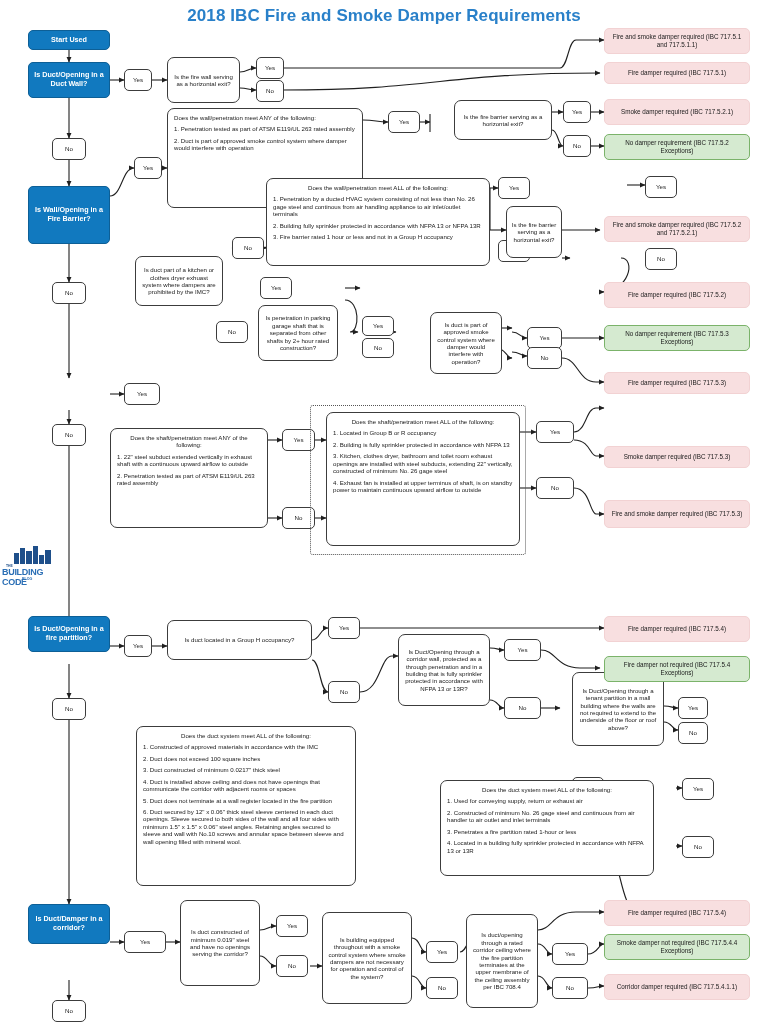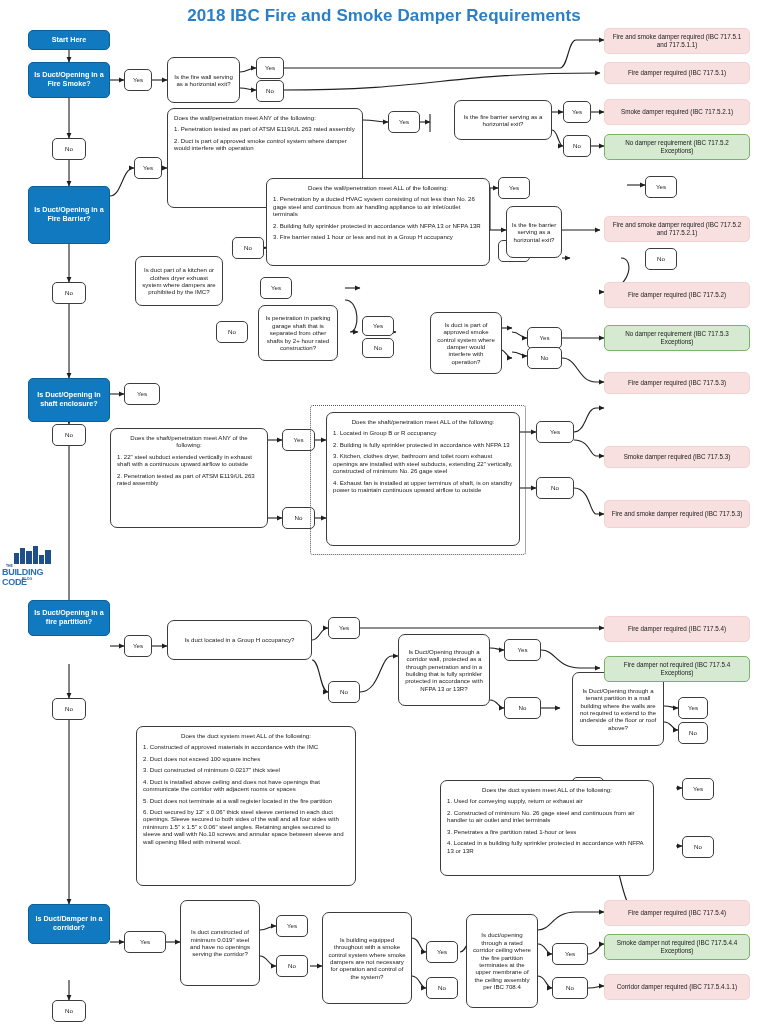--- a/index.html
+++ b/index.html
@@ -184,7 +184,7 @@
     </g>
   </svg>
 
-  <div class="node blue" style="left:28px;top:30px;width:82px;height:20px;">Start Here</div>
+  <div class="node blue" style="left:28px;top:30px;width:82px;height:20px;">Start Used</div>
   <div class="node blue" style="left:28px;top:62px;width:82px;height:36px;">Is Duct/Opening in a Fire Smoke?</div>
   <div class="node blue" style="left:28px;top:186px;width:82px;height:58px;">Is Duct/Opening in a Fire Barrier?</div>
   <div class="node blue" style="left:28px;top:378px;width:82px;height:44px;">Is Duct/Opening in shaft enclosure?</div>

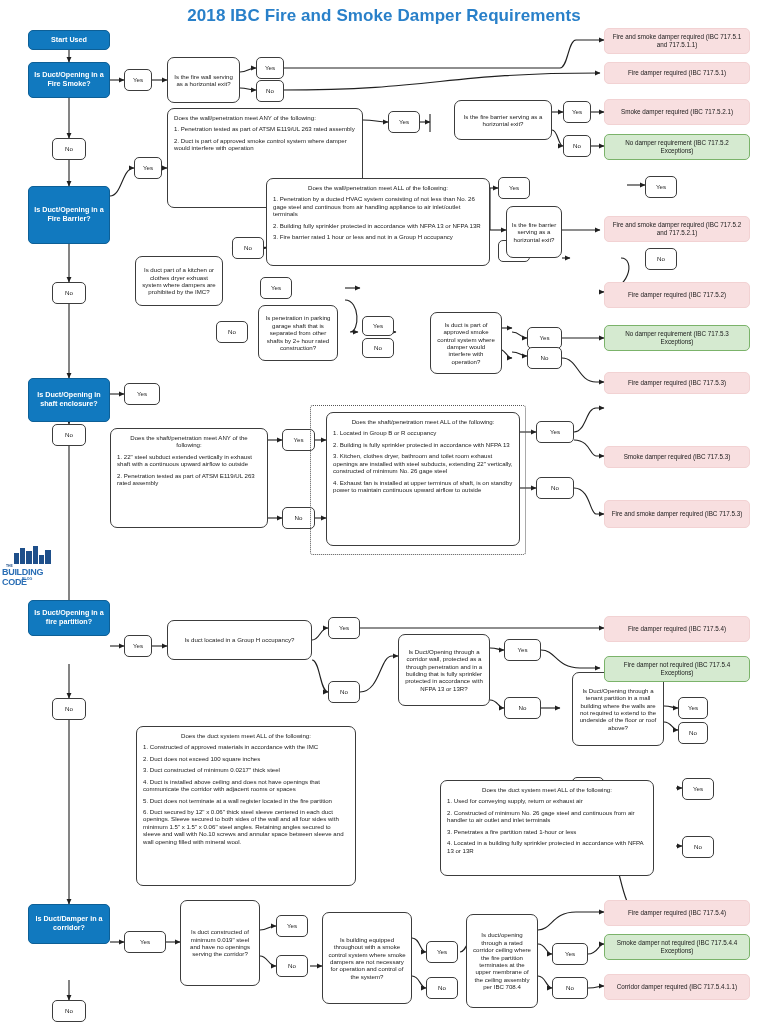--- a/index.html
+++ b/index.html
@@ -185,7 +185,7 @@
   </svg>
 
   <div class="node blue" style="left:28px;top:30px;width:82px;height:20px;">Start Used</div>
-  <div class="node blue" style="left:28px;top:62px;width:82px;height:36px;">Is Duct/Opening in a Fire Smoke?</div>
+  <div class="node blue" style="left:28px;top:62px;width:82px;height:36px;">Is Duct/Opening in a Duct Wall?</div>
   <div class="node blue" style="left:28px;top:186px;width:82px;height:58px;">Is Duct/Opening in a Fire Barrier?</div>
   <div class="node blue" style="left:28px;top:378px;width:82px;height:44px;">Is Duct/Opening in shaft enclosure?</div>
   <div class="node blue" style="left:28px;top:600px;width:82px;height:36px;">Is Duct/Opening in a fire partition?</div>

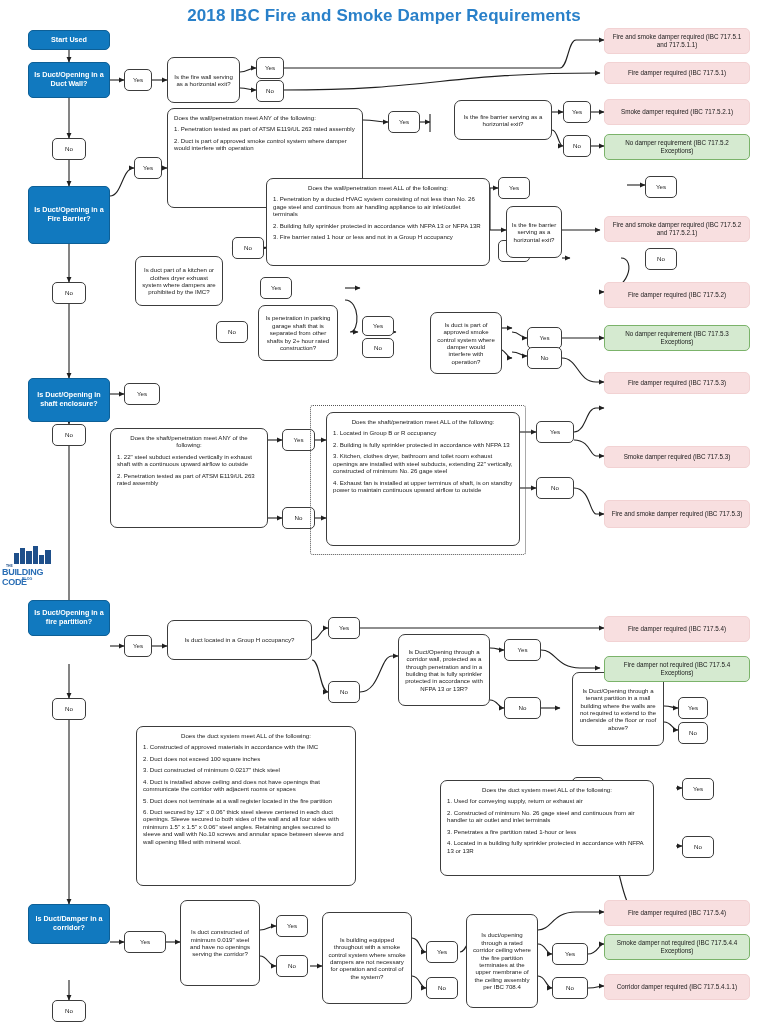--- a/index.html
+++ b/index.html
@@ -186,7 +186,7 @@
 
   <div class="node blue" style="left:28px;top:30px;width:82px;height:20px;">Start Used</div>
   <div class="node blue" style="left:28px;top:62px;width:82px;height:36px;">Is Duct/Opening in a Duct Wall?</div>
-  <div class="node blue" style="left:28px;top:186px;width:82px;height:58px;">Is Duct/Opening in a Fire Barrier?</div>
+  <div class="node blue" style="left:28px;top:186px;width:82px;height:58px;">Is Wall/Opening in a Fire Barrier?</div>
   <div class="node blue" style="left:28px;top:378px;width:82px;height:44px;">Is Duct/Opening in shaft enclosure?</div>
   <div class="node blue" style="left:28px;top:600px;width:82px;height:36px;">Is Duct/Opening in a fire partition?</div>
   <div class="node blue" style="left:28px;top:904px;width:82px;height:40px;">Is Duct/Damper in a corridor?</div>

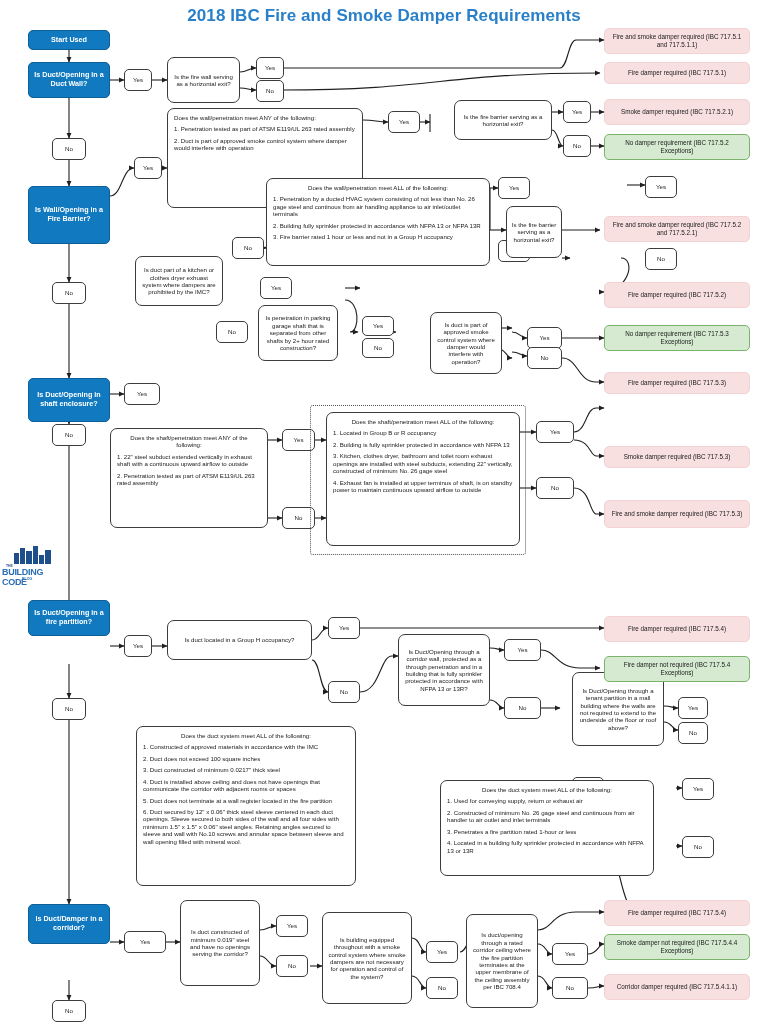--- a/index.html
+++ b/index.html
@@ -187,7 +187,6 @@
   <div class="node blue" style="left:28px;top:30px;width:82px;height:20px;">Start Used</div>
   <div class="node blue" style="left:28px;top:62px;width:82px;height:36px;">Is Duct/Opening in a Duct Wall?</div>
   <div class="node blue" style="left:28px;top:186px;width:82px;height:58px;">Is Wall/Opening in a Fire Barrier?</div>
-  <div class="node blue" style="left:28px;top:378px;width:82px;height:44px;">Is Duct/Opening in shaft enclosure?</div>
   <div class="node blue" style="left:28px;top:600px;width:82px;height:36px;">Is Duct/Opening in a fire partition?</div>
   <div class="node blue" style="left:28px;top:904px;width:82px;height:40px;">Is Duct/Damper in a corridor?</div>
 

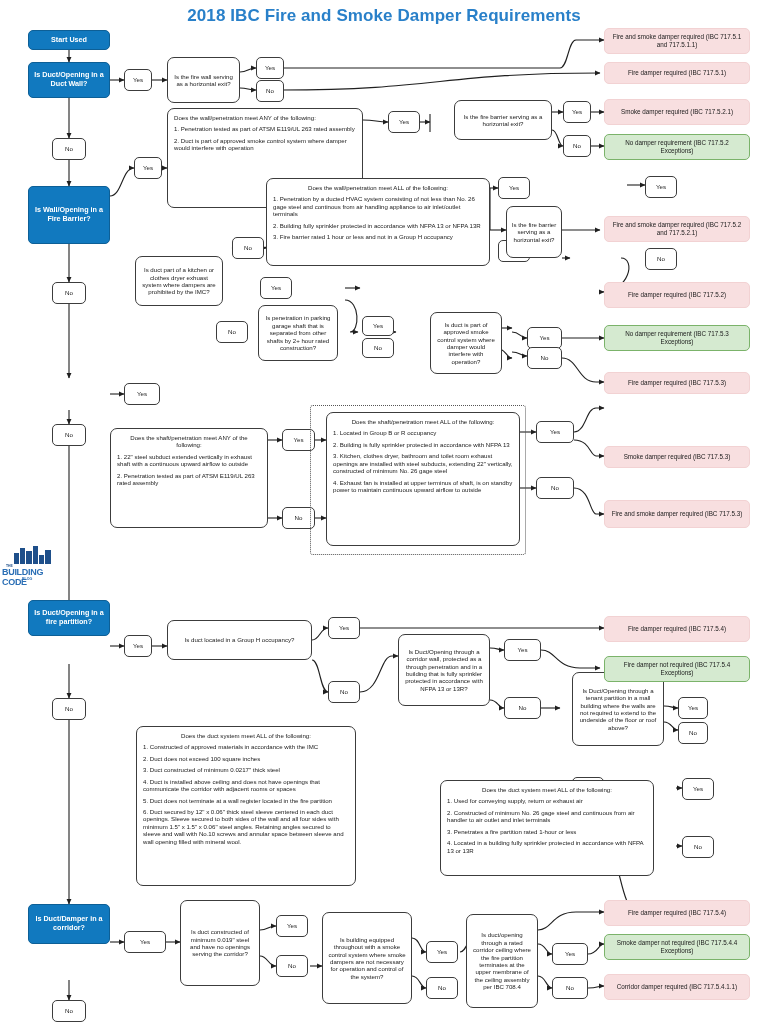--- a/index.html
+++ b/index.html
@@ -187,7 +187,7 @@
   <div class="node blue" style="left:28px;top:30px;width:82px;height:20px;">Start Used</div>
   <div class="node blue" style="left:28px;top:62px;width:82px;height:36px;">Is Duct/Opening in a Duct Wall?</div>
   <div class="node blue" style="left:28px;top:186px;width:82px;height:58px;">Is Wall/Opening in a Fire Barrier?</div>
-  <div class="node blue" style="left:28px;top:600px;width:82px;height:36px;">Is Duct/Opening in a fire partition?</div>
+  <div class="node blue" style="left:28px;top:616px;width:82px;height:36px;">Is Duct/Opening in a fire partition?</div>
   <div class="node blue" style="left:28px;top:904px;width:82px;height:40px;">Is Duct/Damper in a corridor?</div>
 
   <div class="node yn" style="left:52px;top:138px;width:34px;height:22px;">No</div>

